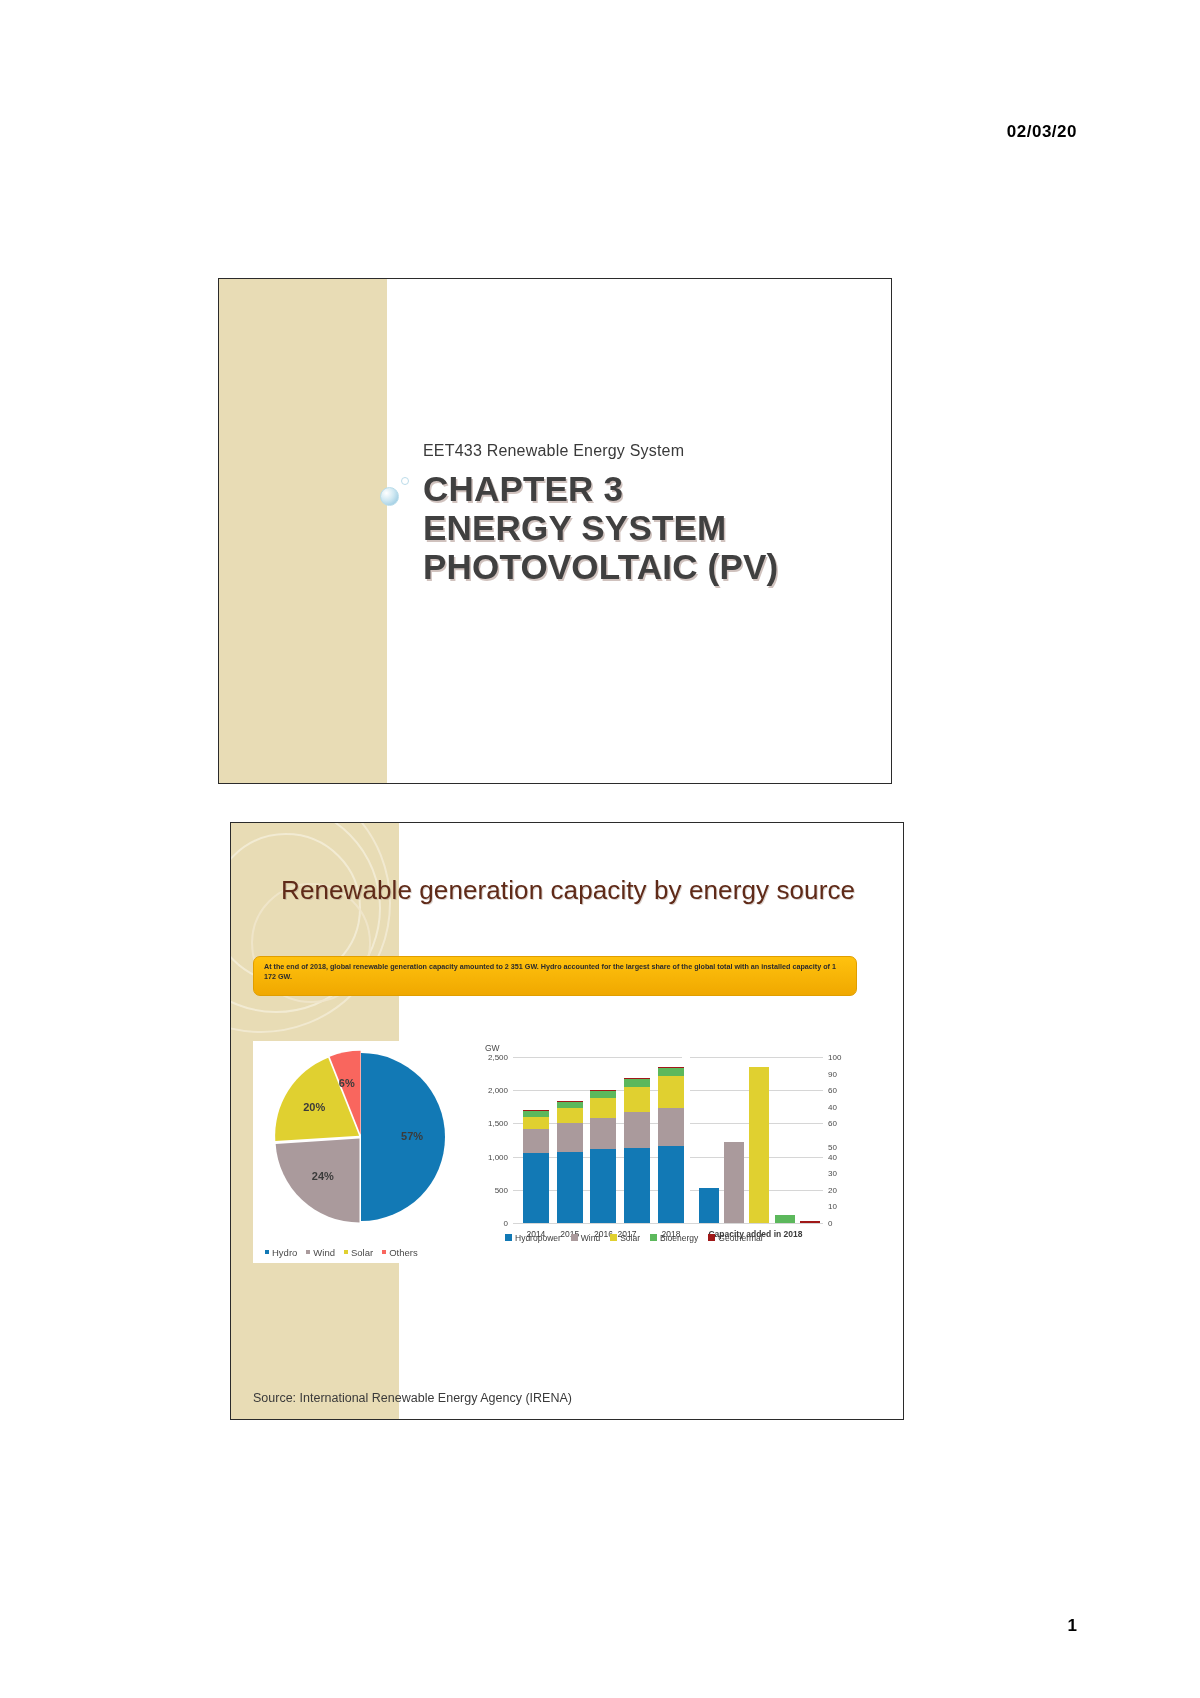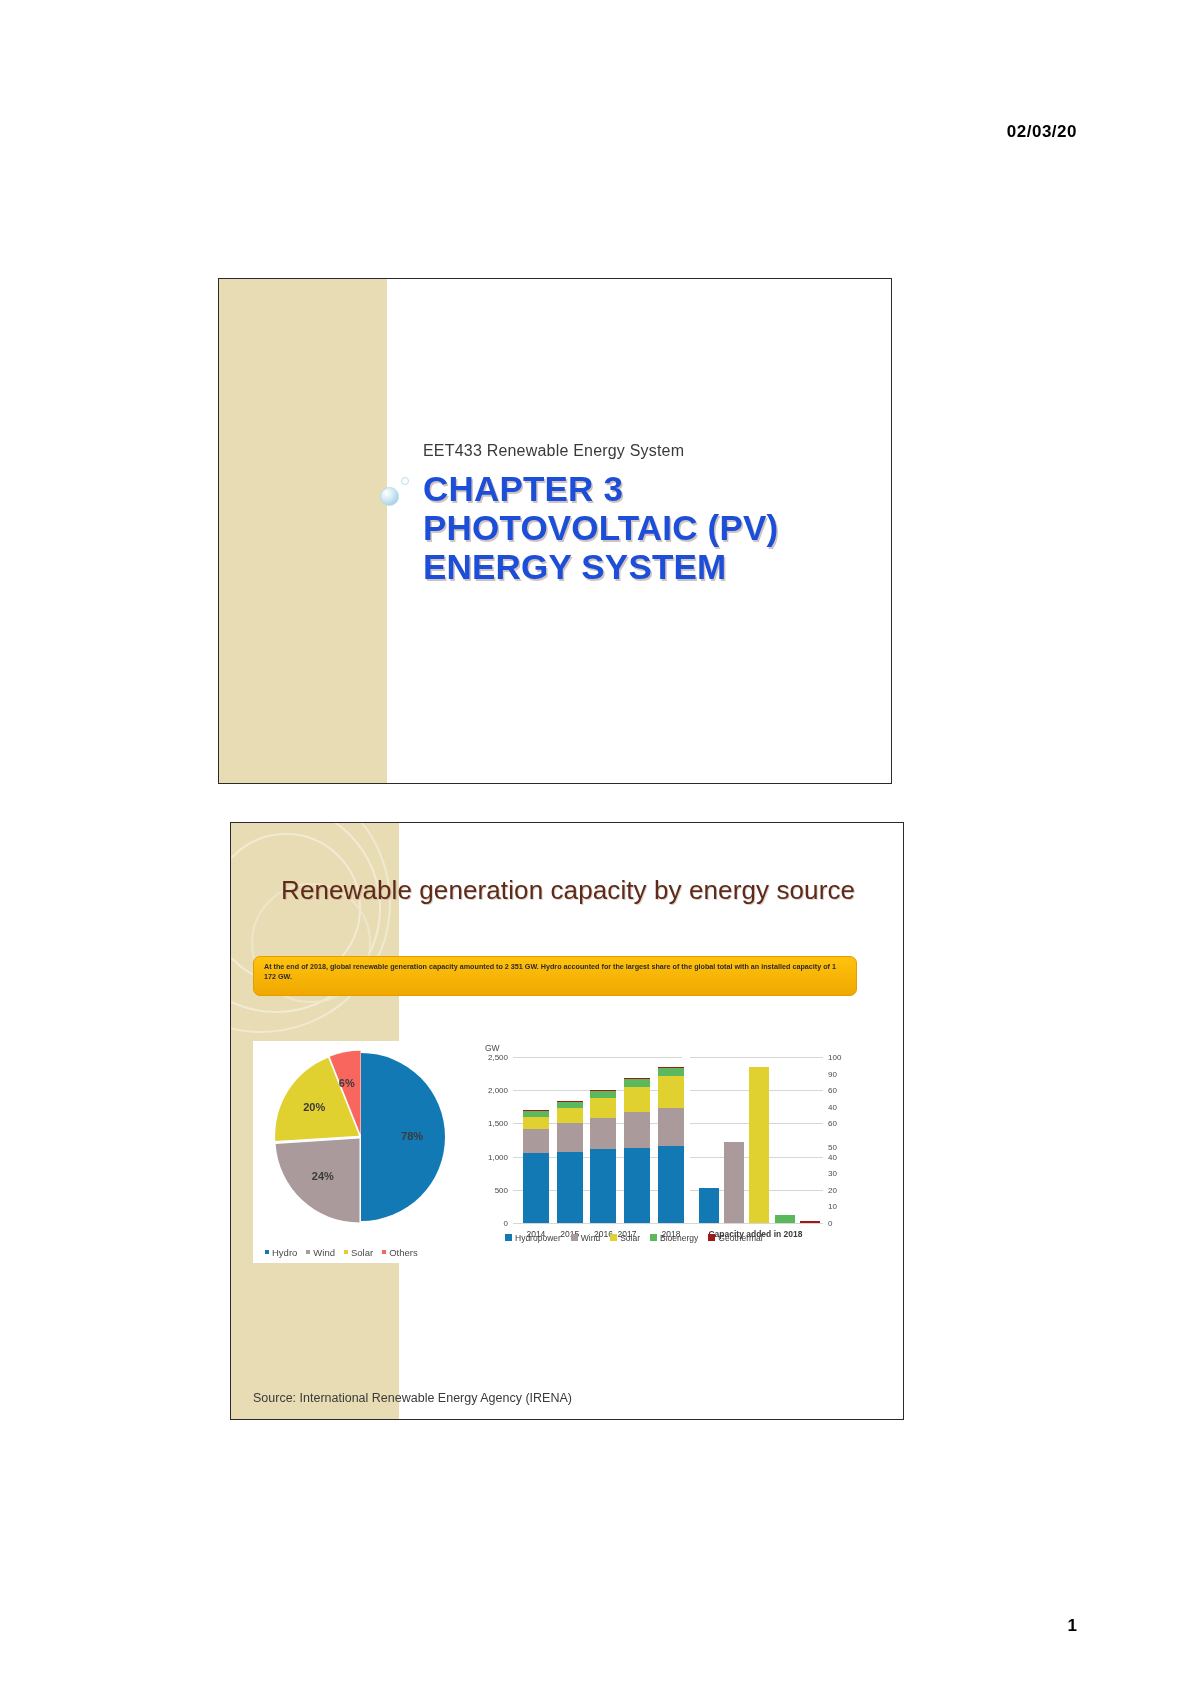--- a/index.html
+++ b/index.html
@@ -56,7 +56,7 @@
   .s1-title {
     position:absolute; left:204px; top:190px; width:450px;
     font-size:35px; font-weight:bold; line-height:1.12;
-    color:#1d4ed8; letter-spacing:.2px;
+    color:#404040; letter-spacing:.2px;
     text-shadow:1.5px 1.5px 0 rgba(150,120,110,.45);
   }
   .bullet-orb {

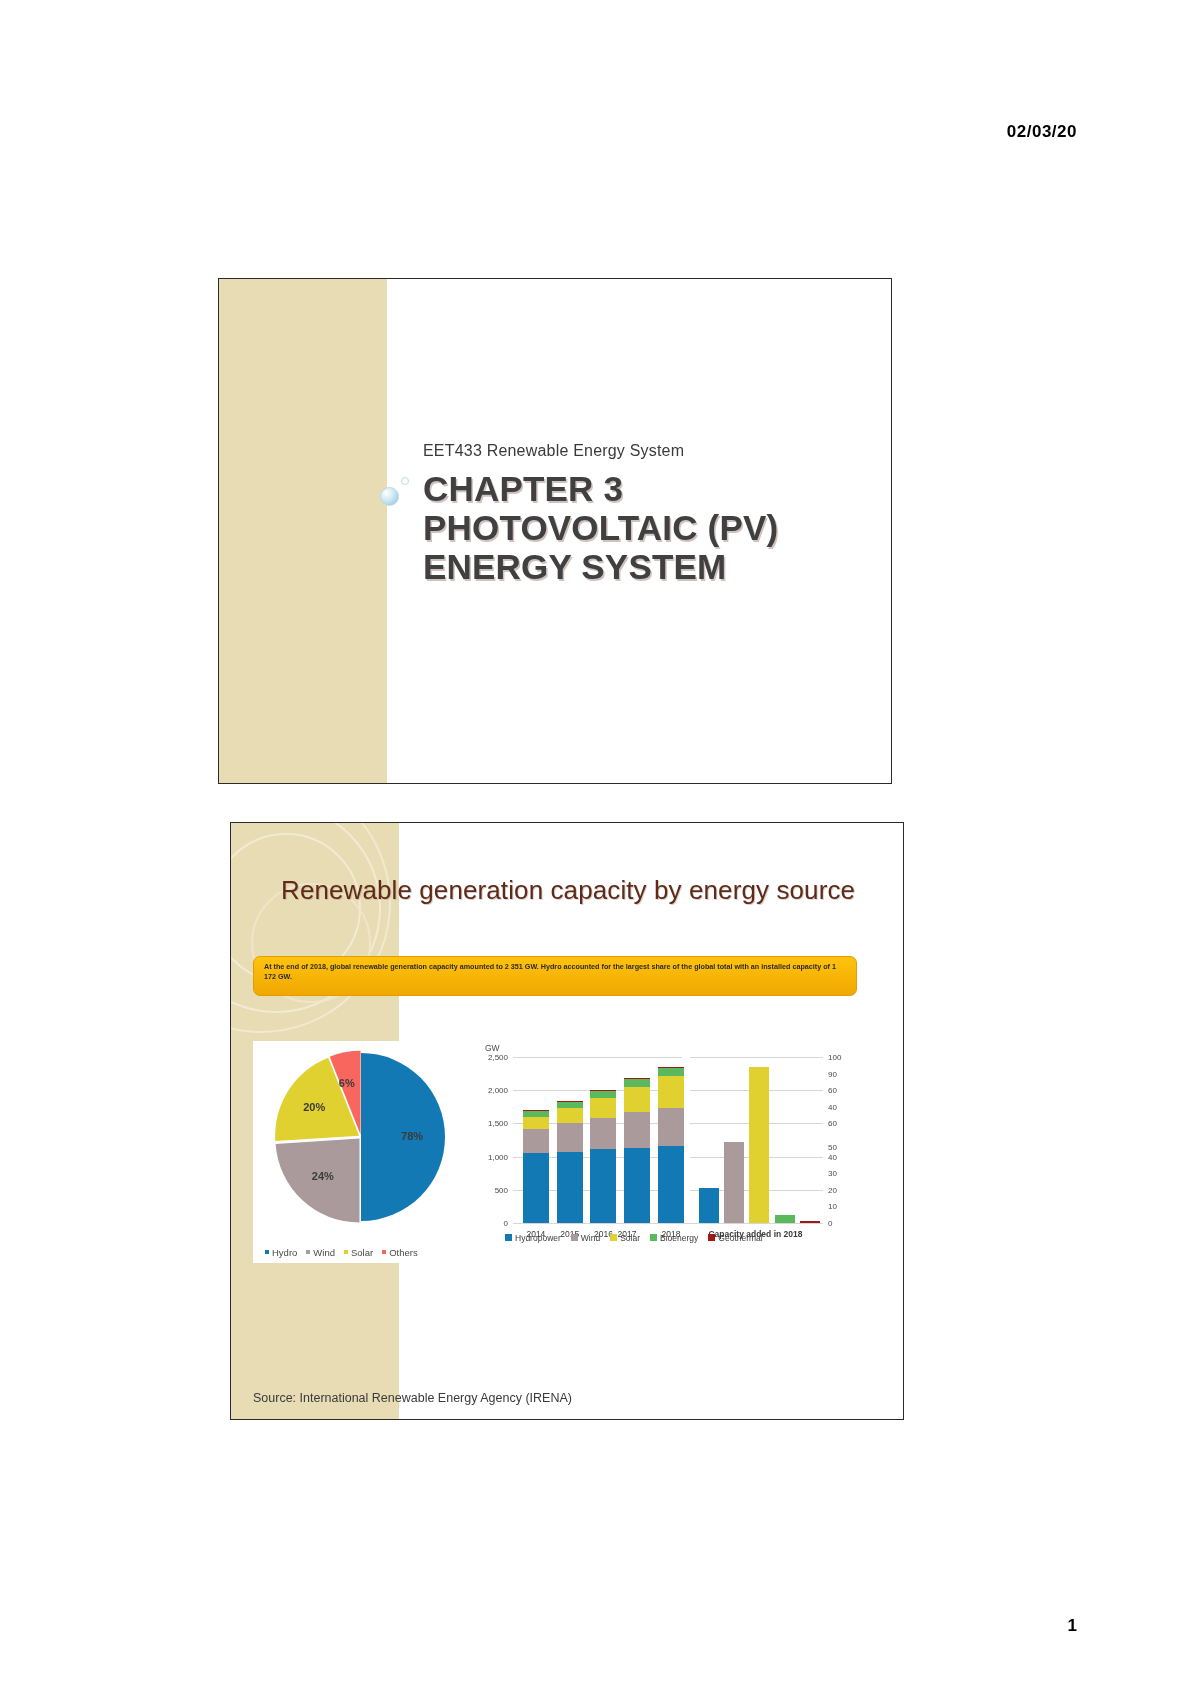--- a/index.html
+++ b/index.html
@@ -187,8 +187,8 @@
 
   <div class="s1-title">
     <div>CHAPTER 3</div>
+    <div>ENERGY SYSTEM</div>
     <div>PHOTOVOLTAIC (PV)</div>
-    <div>ENERGY SYSTEM</div>
   </div>
 </div>
 

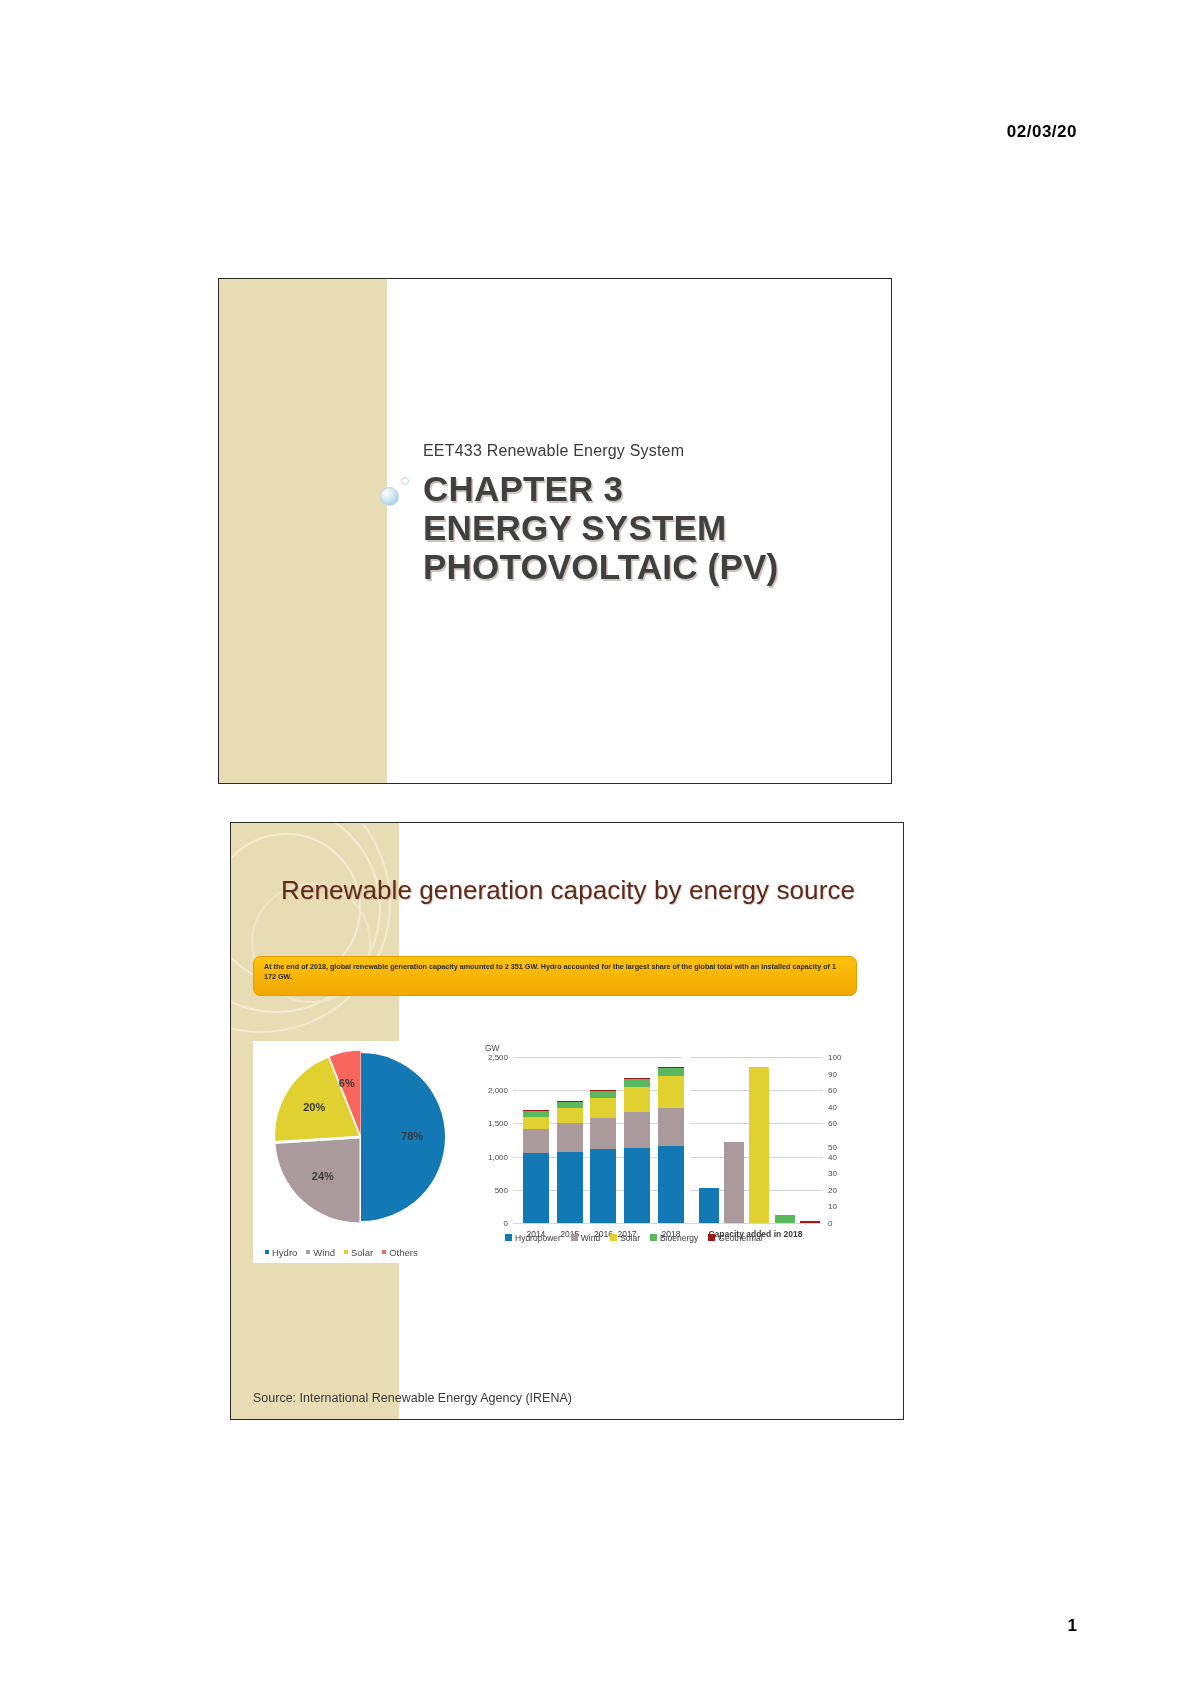--- a/index.html
+++ b/index.html
@@ -216,7 +216,7 @@
           </g>
       </svg>
       <div id="pie-labels">
-          <div class="pie-label" style="left: 144.08px; top: 85px;">78%</div>
+          <div class="pie-label" style="left: 144.08px; top: 85px;">57%</div>
           <div class="pie-label" style="left: 54.8428px; top: 124.568px;">24%</div>
           <div class="pie-label" style="left: 46.1699px; top: 55.9153px;">20%</div>
           <div class="pie-label" style="left: 81.8289px; top: 31.6814px;">6%</div>

